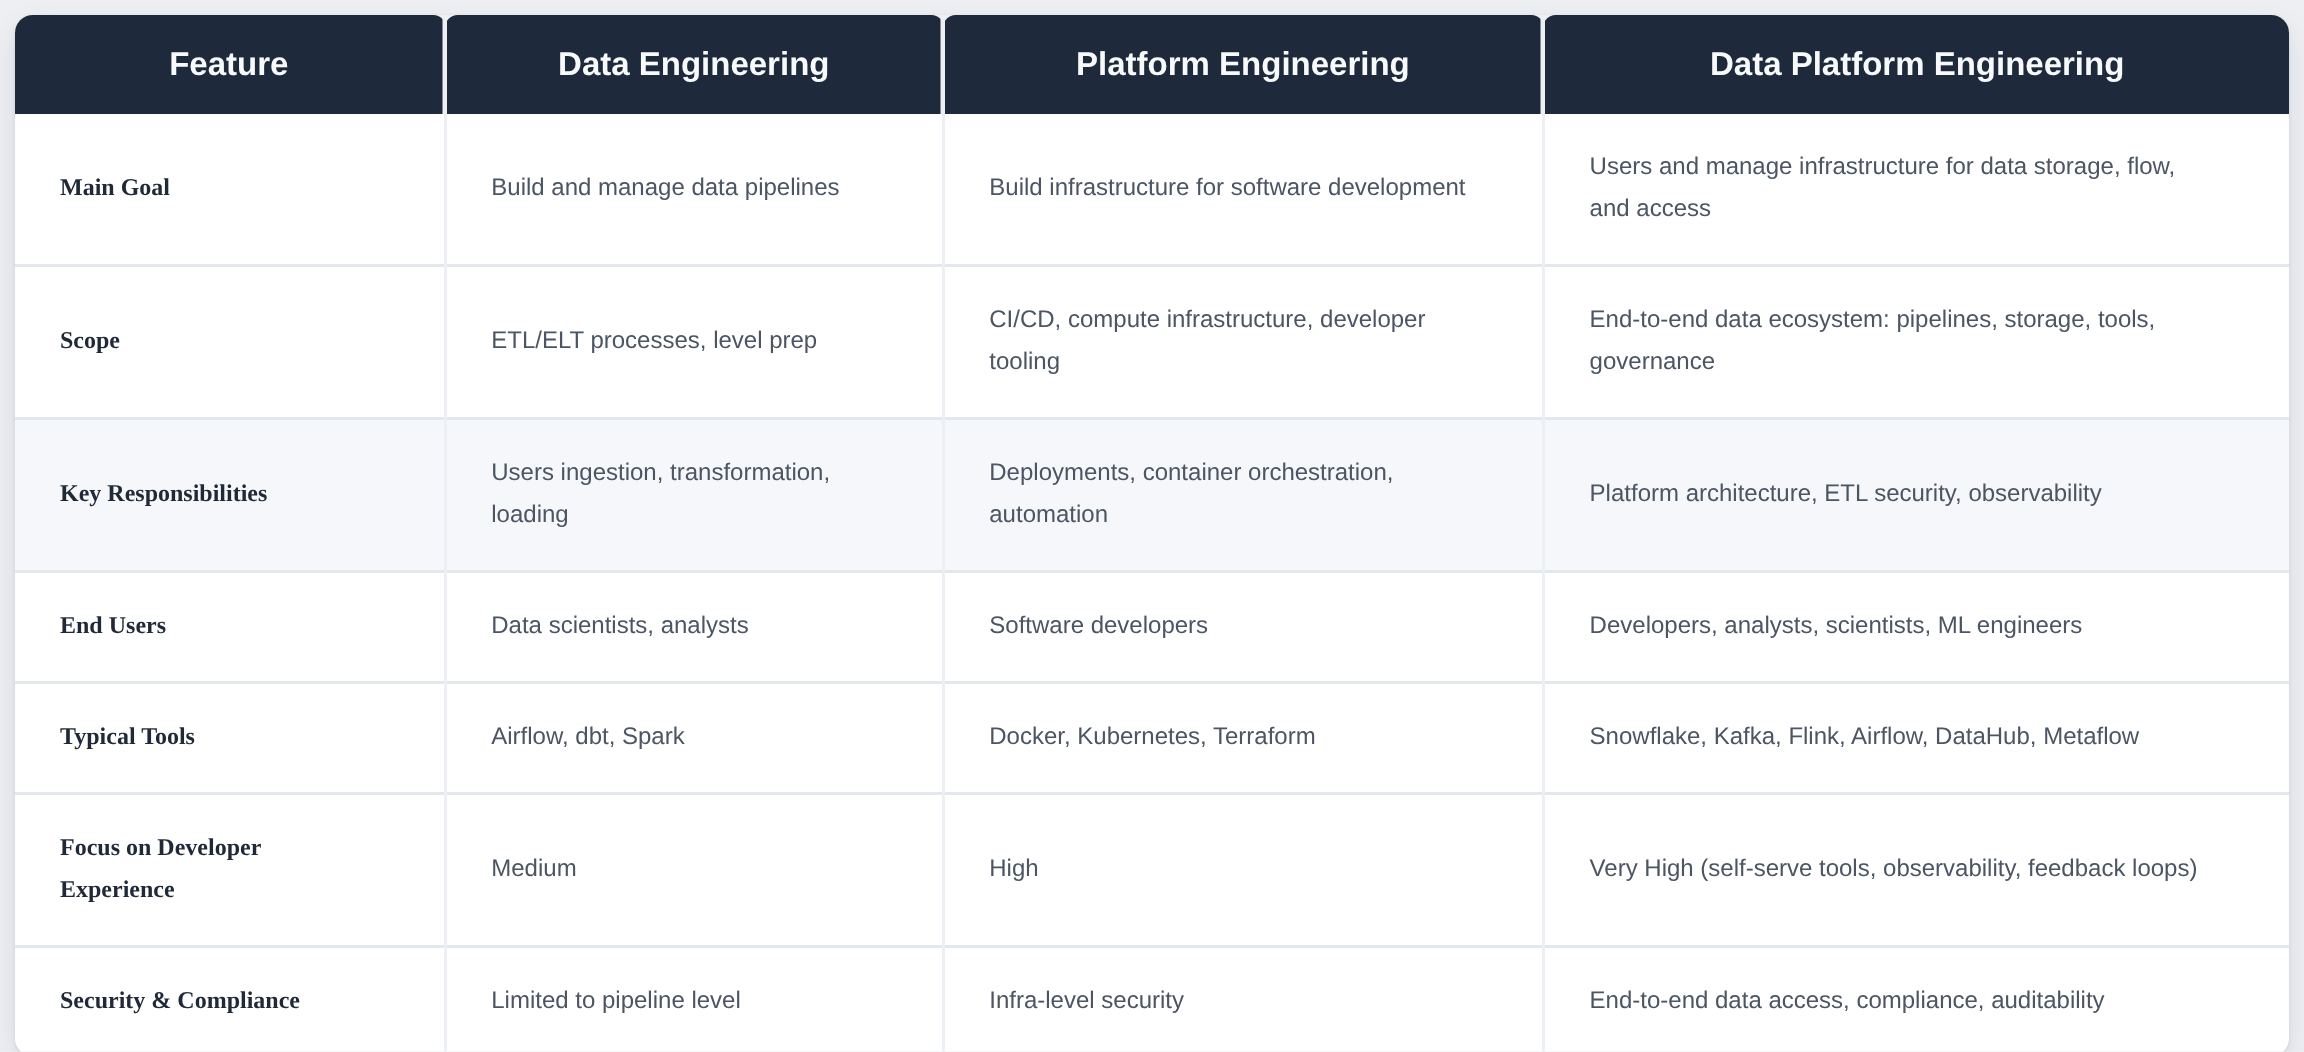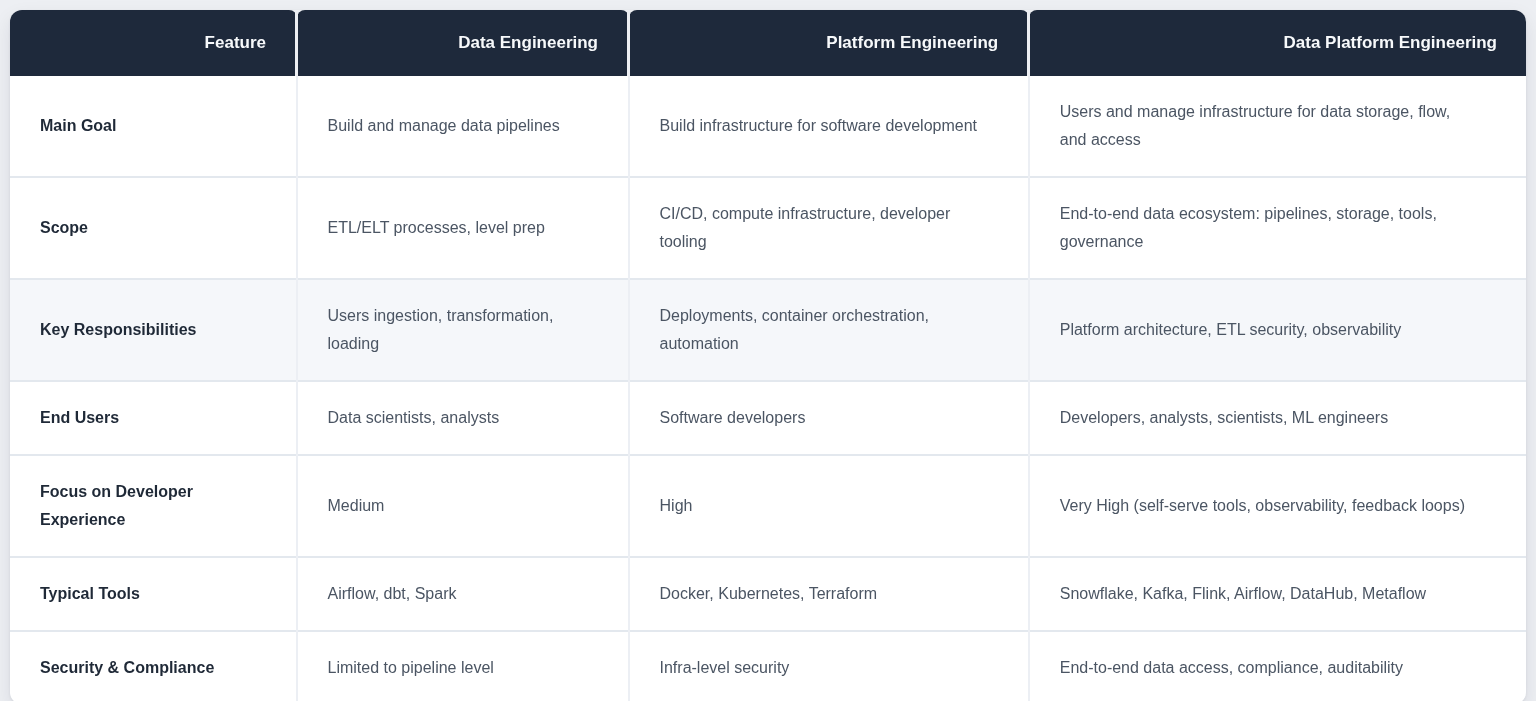--- a/index.html
+++ b/index.html
@@ -42,10 +42,10 @@
   th {
     background: var(--header-bg);
     color: var(--header-text);
-    text-align: right;
-    font-size: 17px;
+    text-align: center;
+    font-size: 22px;
     font-weight: 700;
-    padding: 19px 29px;
+    padding: 19px 46px;
     line-height: 28px;
     border-radius: 8px 8px 0 0;
   }

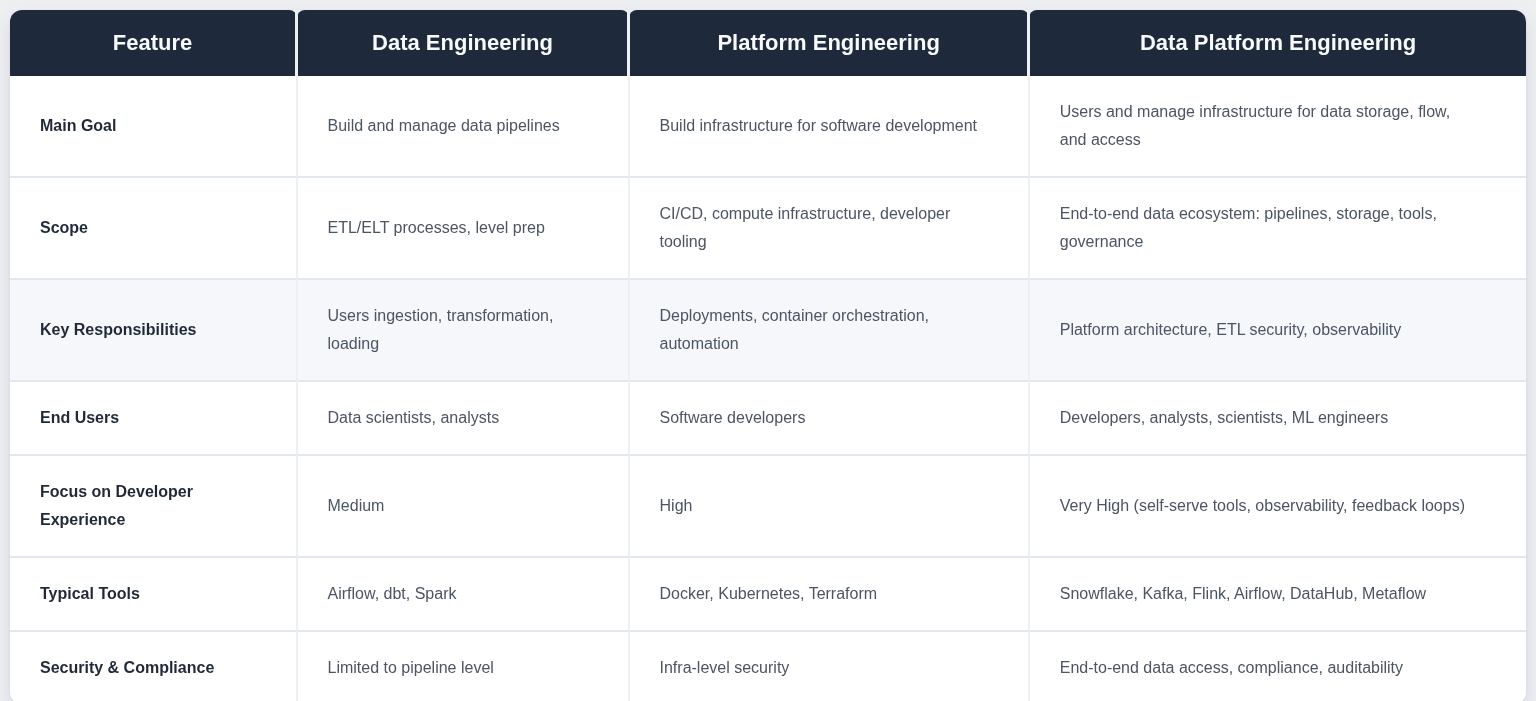--- a/index.html
+++ b/index.html
@@ -63,6 +63,7 @@
   td.feature {
     font-weight: 700;
     color: var(--feature-text);
+    font-family: Liberation Serif, serif;
   }
   tr.highlighted td { background: var(--row-highlight-bg); }
 </style>

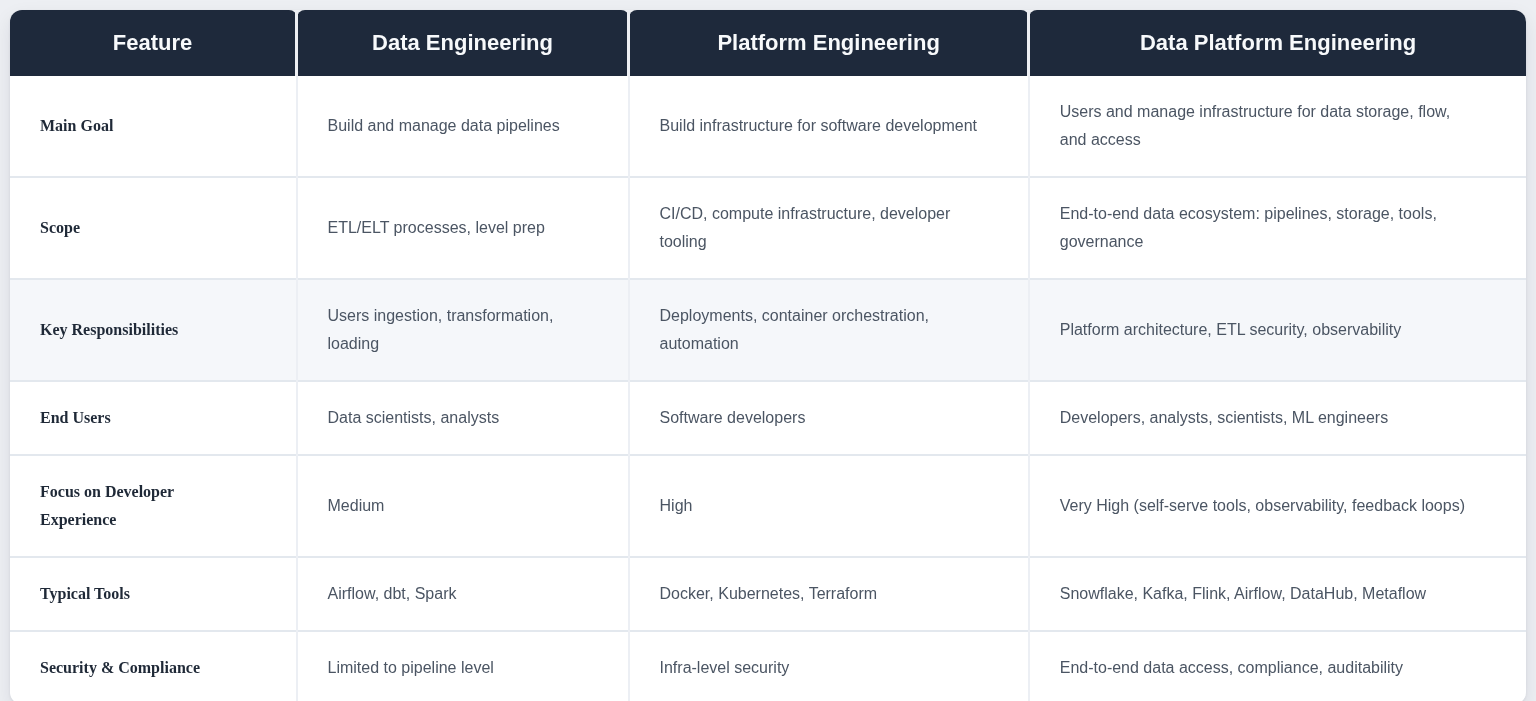--- a/index.html
+++ b/index.html
@@ -113,16 +113,16 @@
             <td>Developers, analysts, scientists, ML engineers</td>
           </tr>
           <tr>
+            <td class="feature">Typical Tools</td>
+            <td>Airflow, dbt, Spark</td>
+            <td>Docker, Kubernetes, Terraform</td>
+            <td>Snowflake, Kafka, Flink, Airflow, DataHub, Metaflow</td>
+          </tr>
+          <tr>
             <td class="feature">Focus on Developer Experience</td>
             <td>Medium</td>
             <td>High</td>
             <td>Very High (self-serve tools, observability, feedback loops)</td>
-          </tr>
-          <tr>
-            <td class="feature">Typical Tools</td>
-            <td>Airflow, dbt, Spark</td>
-            <td>Docker, Kubernetes, Terraform</td>
-            <td>Snowflake, Kafka, Flink, Airflow, DataHub, Metaflow</td>
           </tr>
           <tr>
             <td class="feature">Security &amp; Compliance</td>

